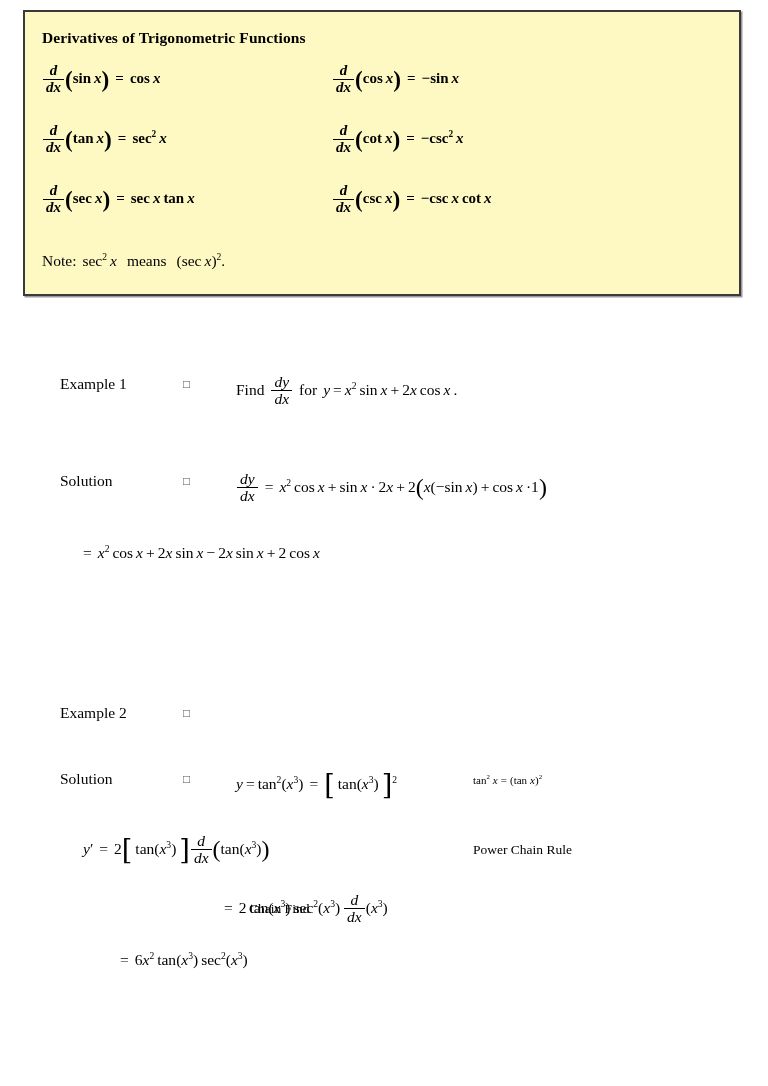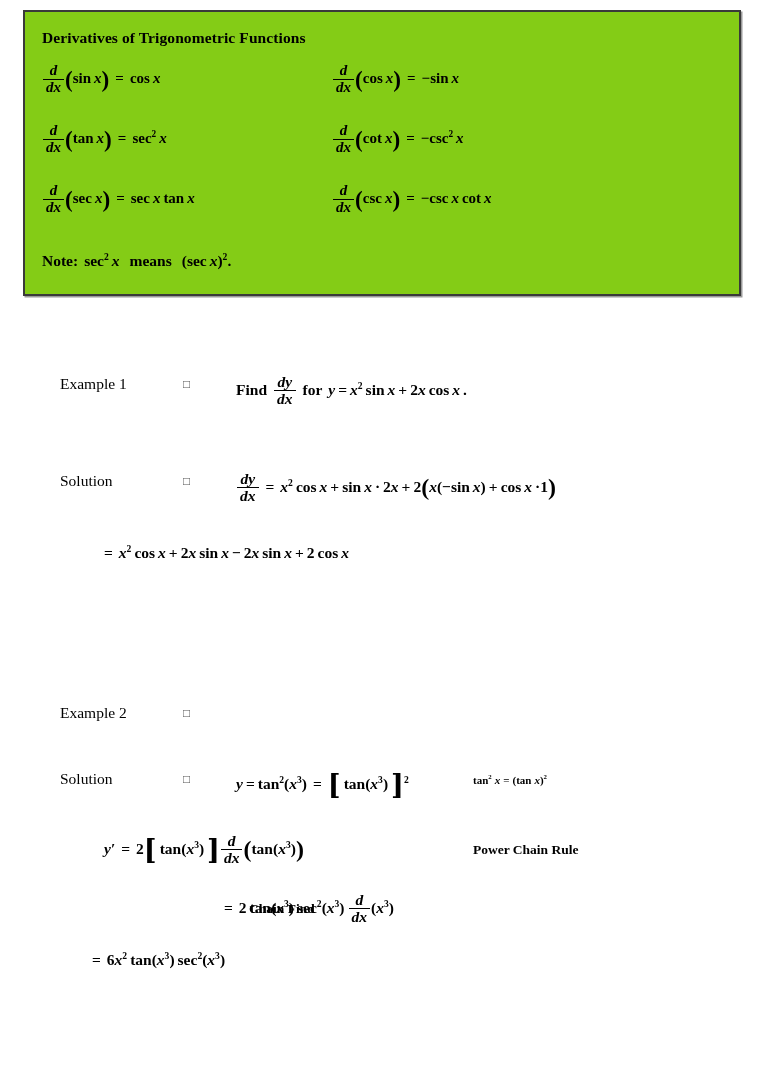--- a/index.html
+++ b/index.html
@@ -65,7 +65,7 @@
     height: 286px;
     border: 2px solid #3a3a3a;
     box-shadow: 1.5px 1.5px 0 0 #9a9a9a;
-    background: #84cc16;
+    background: #fef9c3;
     box-sizing: border-box;
   }
   #box-title {

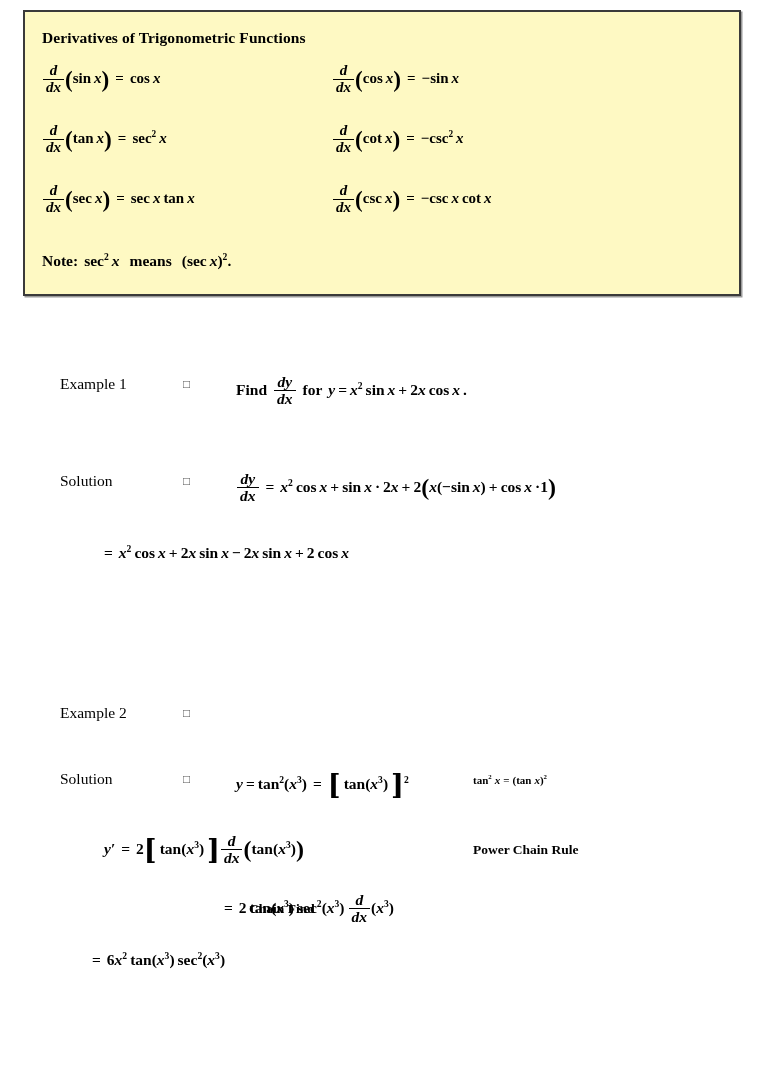--- a/index.html
+++ b/index.html
@@ -17,7 +17,7 @@
   }
 
   
-  .math { font-family: "Liberation Serif", "DejaVu Serif", serif; font-weight: bold; }
+  .math { font-family: "Liberation Serif", "DejaVu Serif", serif; }
   .var  { font-style: italic; }
   .op   { font-style: normal; }
   sup   { font-size: 0.62em; vertical-align: super; line-height: 0; }

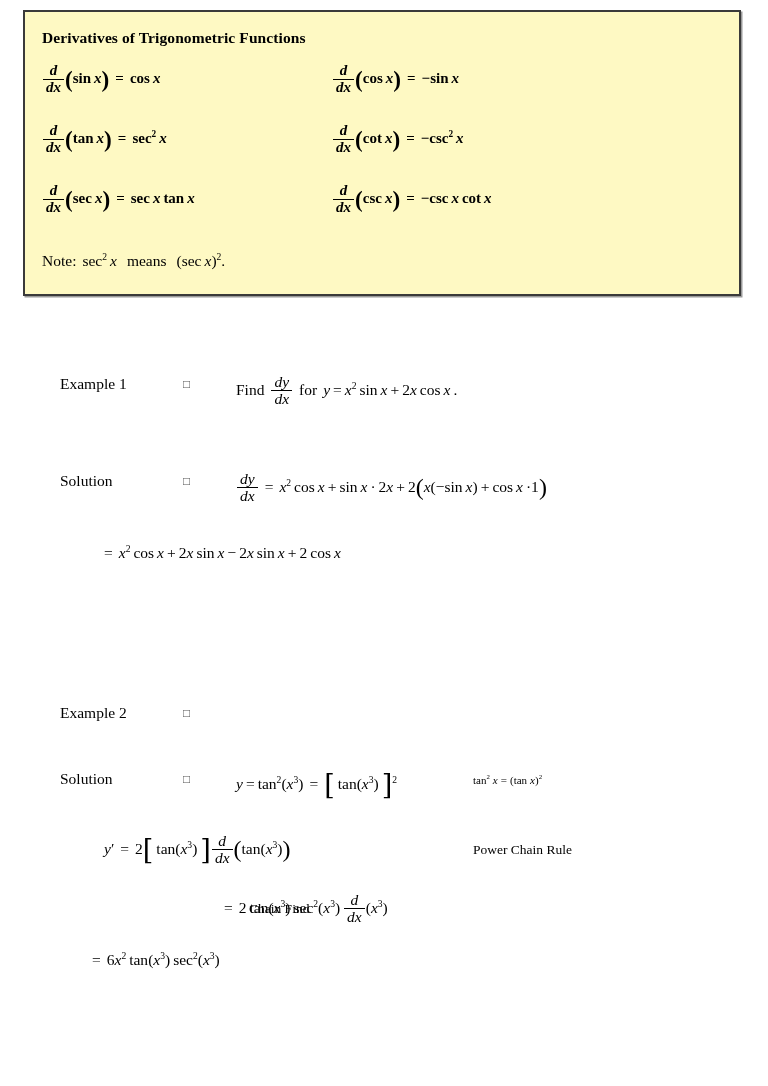--- a/index.html
+++ b/index.html
@@ -137,7 +137,7 @@
     position: relative;
     font-size: 15.5px;
     white-space: nowrap;
-    padding-left: 104px;
+    padding-left: 83px;
   }
 
   .annot {

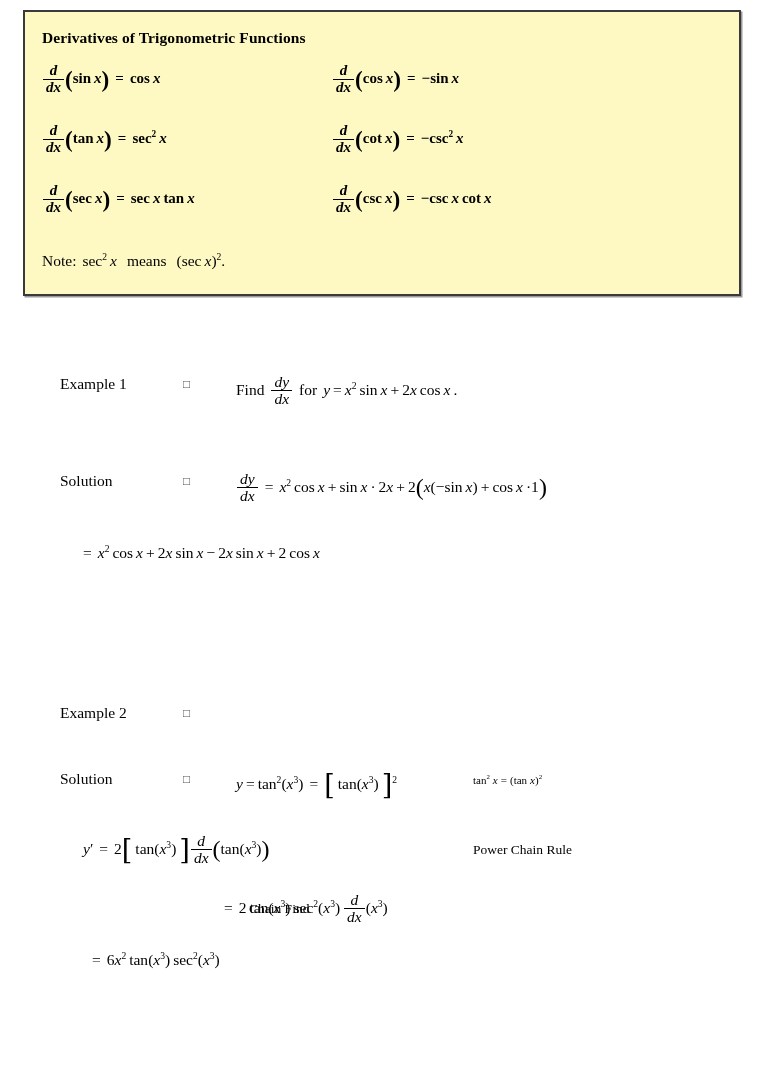--- a/index.html
+++ b/index.html
@@ -251,7 +251,7 @@
   </div>
 
 
-  <div class="cont-line math" style="margin-top:26px; padding-left:92px;">
+  <div class="cont-line math" style="margin-top:26px; padding-left:120px;">
     =<span class="sp-md"></span>6<span class="var">x</span><sup>2</sup><span class="sp-sm"></span><span class="op">tan</span>(<span class="var">x</span><sup>3</sup>)<span class="sp-sm"></span><span class="op">sec</span><sup>2</sup>(<span class="var">x</span><sup>3</sup>)
   </div>
 

